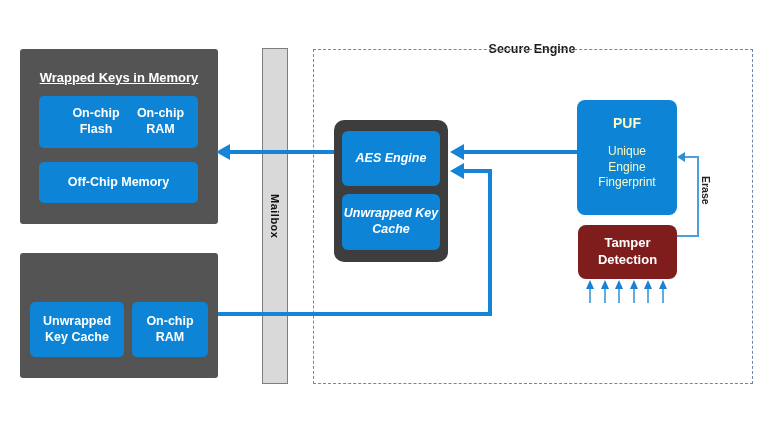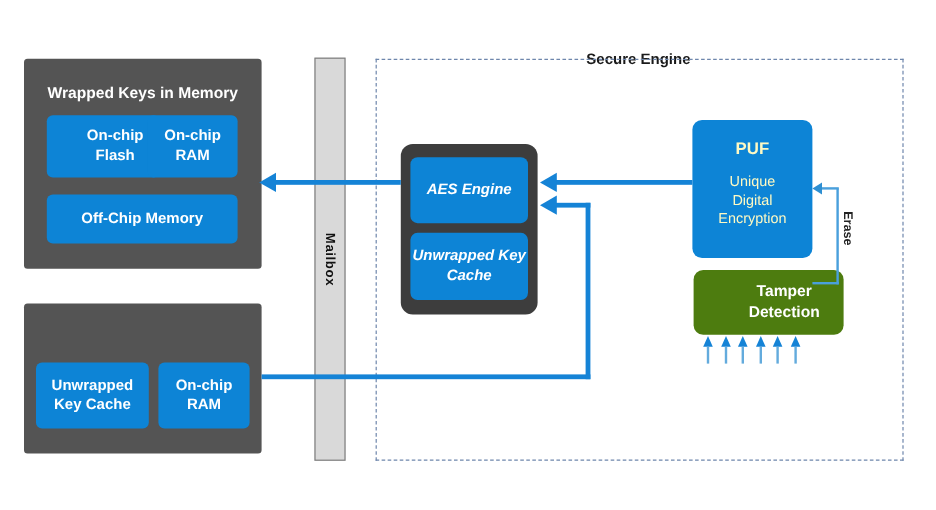--- a/index.html
+++ b/index.html
@@ -30,7 +30,7 @@
     color:#ffffff; font-weight:bold; font-size:12.5px; line-height:1.25;
     display:flex; align-items:center; justify-content:center; text-align:center; }
   #wrapped-panel  { left:20px; top:49px;  width:198px; height:175px; }
-  #wrapped-title  { position:absolute; top:21px; }
+  #wrapped-title  { position:absolute; top:21px;text-decoration:underline; }
   #wk-flash   { left:19px;  top:47px;  width:74px;  height:52px;padding-left:20px; }
   #wk-ram     { left:103px; top:47px;  width:75px;  height:52px; }
   #wk-offchip { left:19px;  top:113px; width:159px; height:41px; }

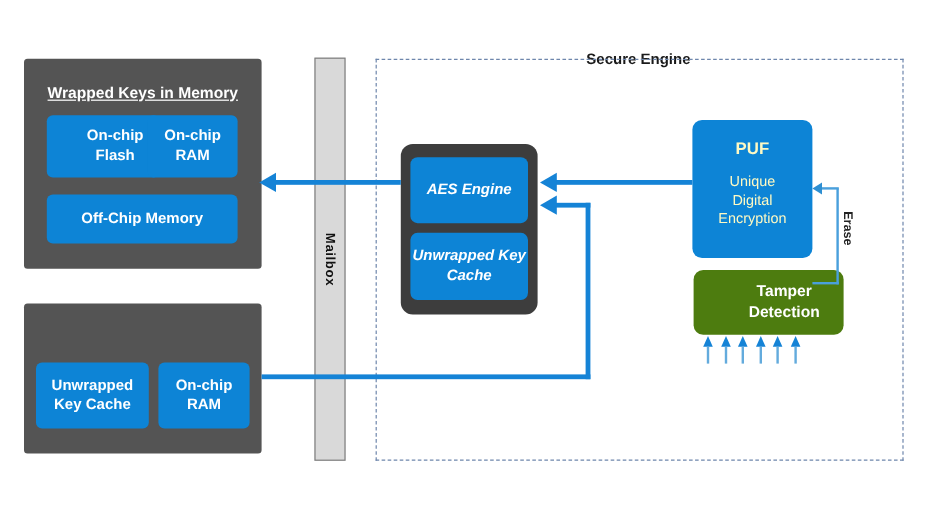--- a/index.html
+++ b/index.html
@@ -122,7 +122,7 @@
 
   <div class="abs" id="puf">
     <div id="puf-title">PUF</div>
-    <div id="puf-sub">Unique Digital Encryption</div>
+    <div id="puf-sub">Unique Engine Fingerprint</div>
   </div>
 
   <div class="abs" id="tamper">

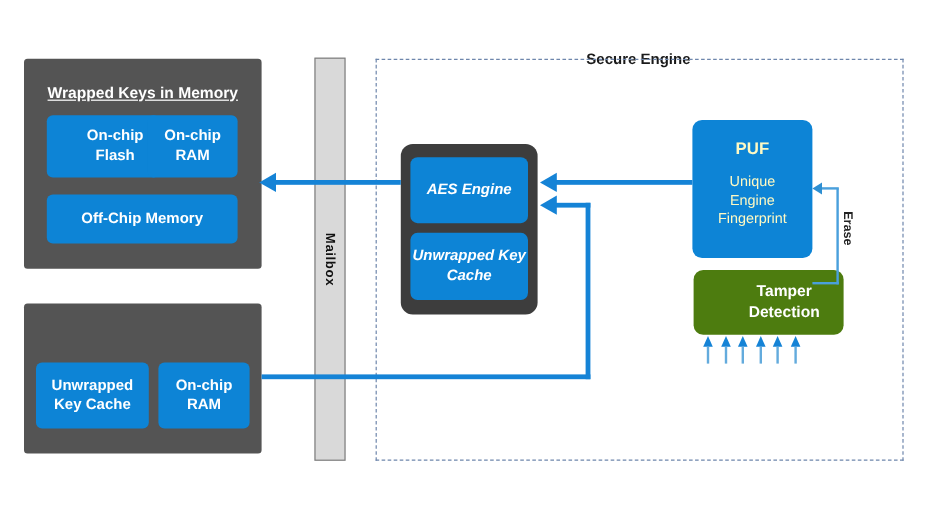--- a/index.html
+++ b/index.html
@@ -52,9 +52,9 @@
   #puf-title { margin-top:15px; font-size:14px; font-weight:bold; }
   #puf-sub { width:72px; margin:13px auto 0; font-size:12px; line-height:1.3; }
   #tamper { left:578px; top:225px; width:99px; height:54px;
-    background:#4d7c0f; border-radius:8px; color:#fff; font-weight:bold;
+    background:#7f1d1d; border-radius:8px; color:#fff; font-weight:bold;
     font-size:13px; line-height:1.3; display:flex; align-items:center;
-    justify-content:center; text-align:center;padding-left:26px; }
+    justify-content:center; text-align:center; }
 
   
   .hline { position:absolute; height:4px; background:#1583d6; }

